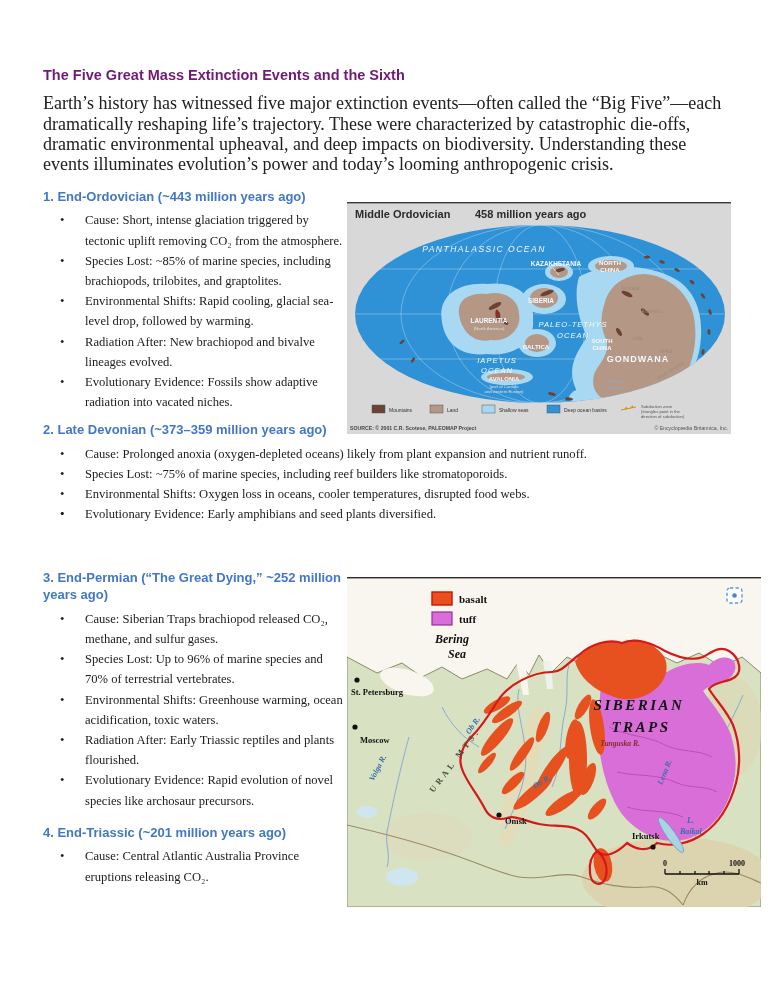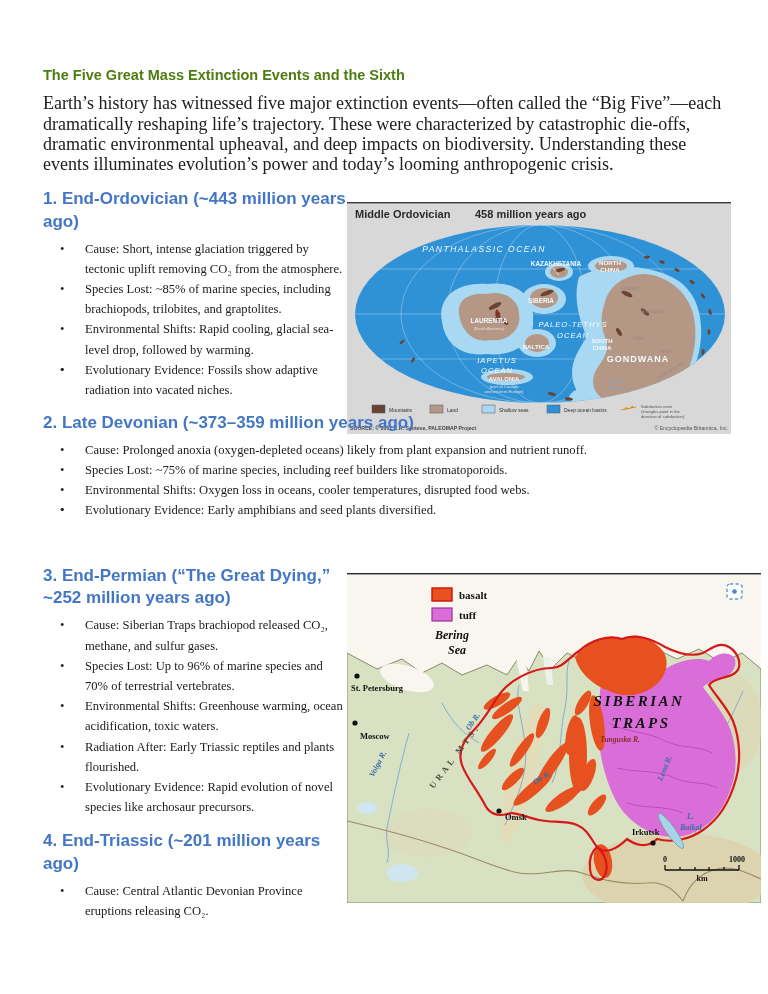--- a/index.html
+++ b/index.html
@@ -10,7 +10,7 @@
   .doc{padding:66px 30px 0 43px;}
   .title{
     font-family:"Liberation Sans",sans-serif;font-weight:bold;
-    font-size:14.5px;color:#4d7c0f;margin:0 0 9px 0;line-height:1.25;
+    font-size:14.5px;color:#701a75;margin:0 0 9px 0;line-height:1.25;
   }
   .intro{
     font-size:18px;line-height:20.4px;margin:0;width:686px;

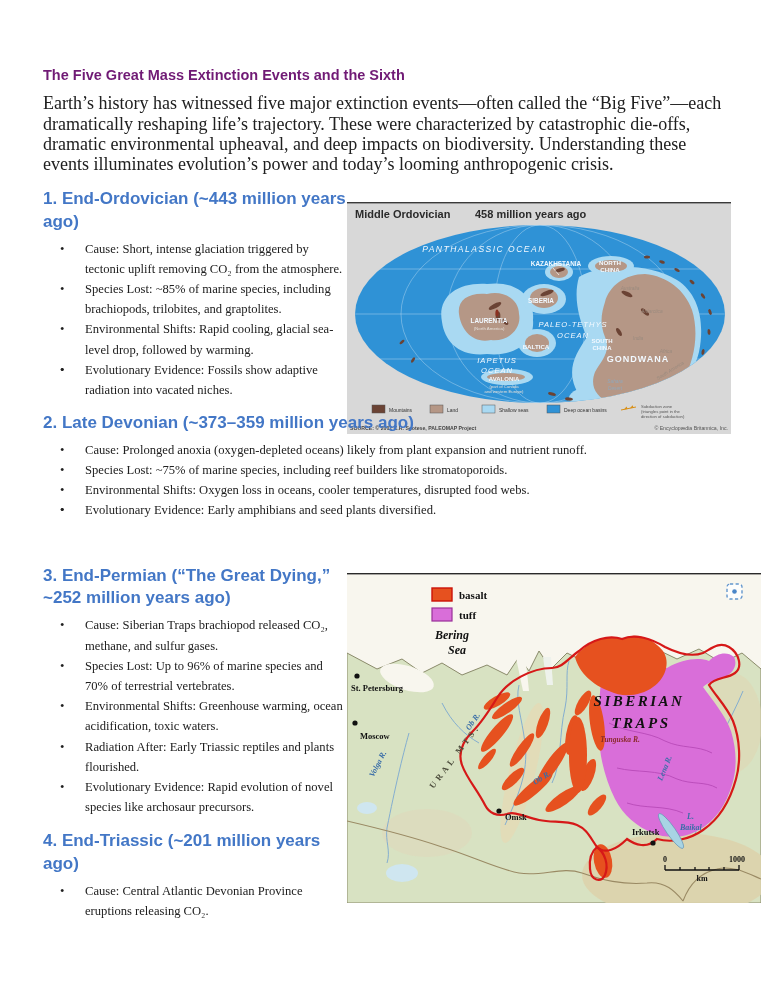--- a/index.html
+++ b/index.html
@@ -21,7 +21,7 @@
   .col{width:304px;flex:0 0 304px;}
   h2{
     font-family:"Liberation Sans",sans-serif;font-weight:bold;
-    font-size:17px;line-height:1.35;color:#4377C6;margin:0 0 5px 0;
+    font-size:13px;line-height:1.35;color:#4377C6;margin:0 0 5px 0;
   }
   h2.h2-later{margin-top:13px;}
   .bullets{margin:0;}

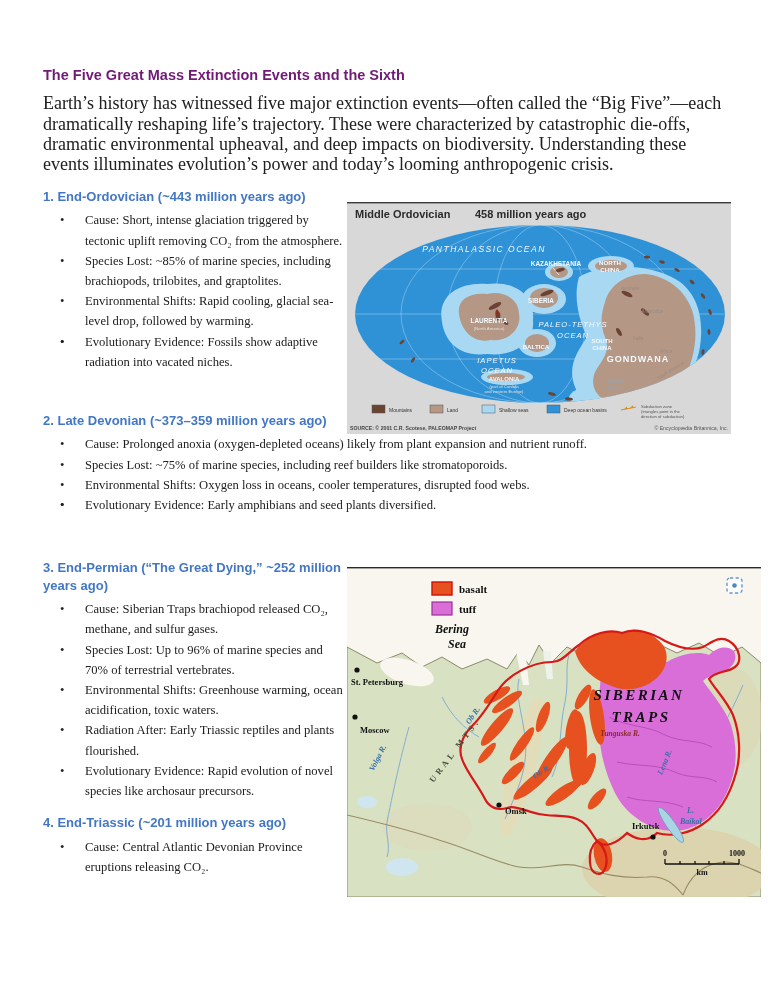--- a/index.html
+++ b/index.html
@@ -54,7 +54,7 @@
         <div class="bullet"><span class="marker">•</span><span>Cause: Short, intense glaciation triggered by tectonic uplift removing CO₂ from the atmosphere.</span></div>
         <div class="bullet"><span class="marker">•</span><span>Species Lost: ~85% of marine species, including brachiopods, trilobites, and graptolites.</span></div>
         <div class="bullet"><span class="marker">•</span><span>Environmental Shifts: Rapid cooling, glacial sea-level drop, followed by warming.</span></div>
-        <div class="bullet"><span class="marker">•</span></div>
+        <div class="bullet"><span class="marker">•</span><span>Radiation After: New brachiopod and bivalve lineages evolved.</span></div>
         <div class="bullet"><span class="marker">•</span><span>Evolutionary Evidence: Fossils show adaptive radiation into vacated niches.</span></div>
       </div>
     </div>

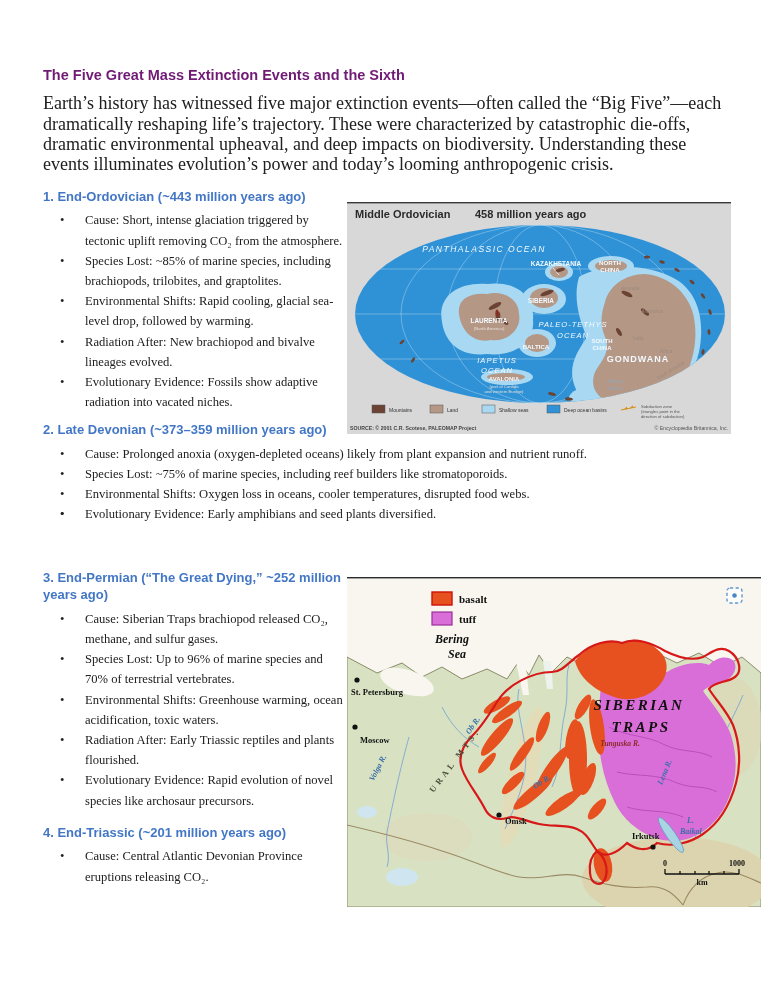--- a/index.html
+++ b/index.html
@@ -209,7 +209,7 @@
       </div>
       <h2 class="h2-later">4. End-Triassic (~201 million years ago)</h2>
       <div class="bullets">
-        <div class="bullet"><span class="marker">•</span><span>Cause: Central Atlantic Devonian Province eruptions releasing CO₂.</span></div>
+        <div class="bullet"><span class="marker">•</span><span>Cause: Central Atlantic Australia Province eruptions releasing CO₂.</span></div>
       </div>
     </div>
 

